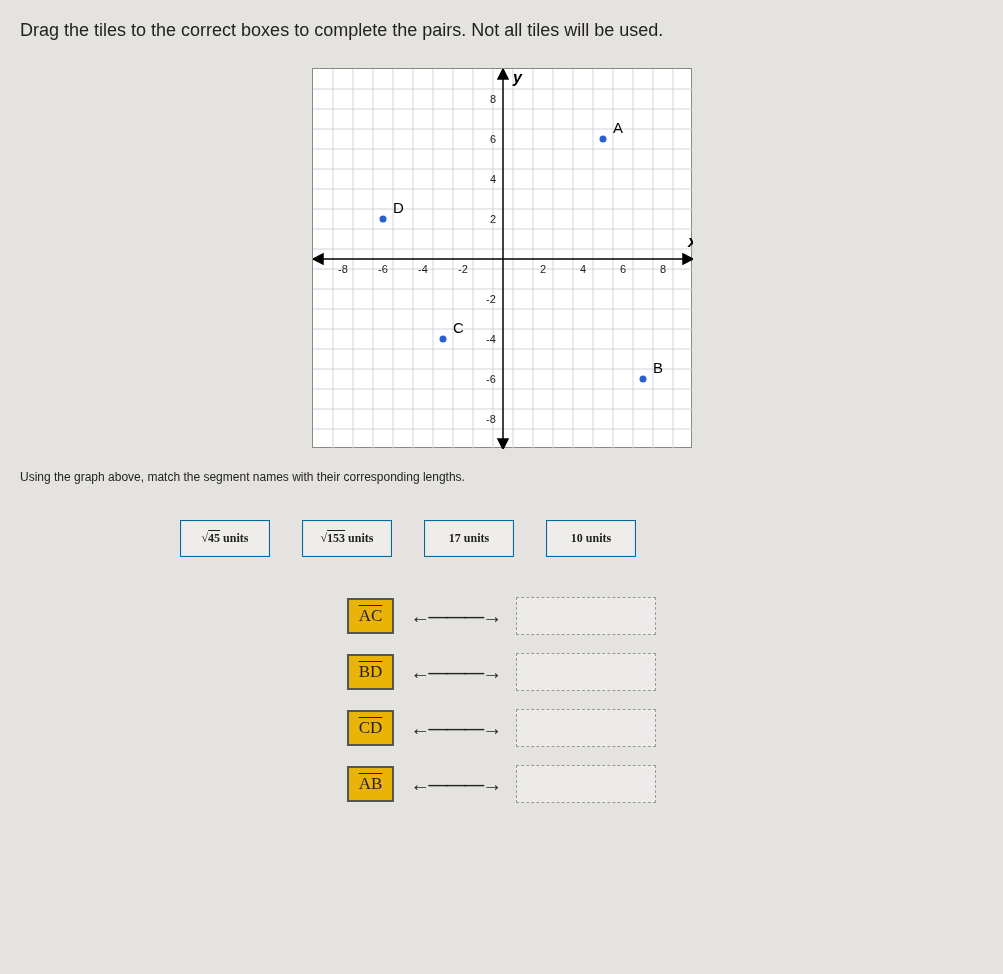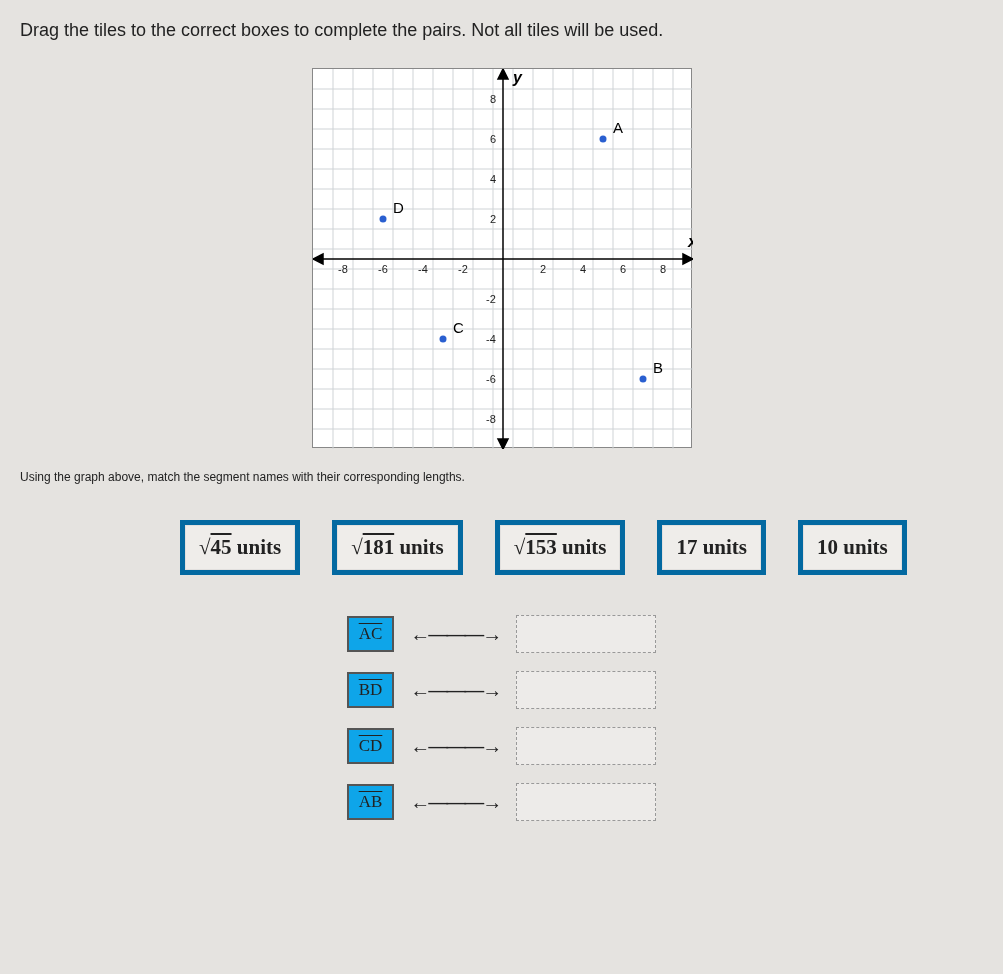--- a/index.html
+++ b/index.html
@@ -44,10 +44,10 @@
       margin-bottom: 26px;
     }
     .tile {
-      border: 5px solid #0369a1;
+      border: 1px solid #0369a1;
       background: #efedea;
       padding: 10px 14px;
-      font-size: 21px;
+      font-size: 12px;
       font-family: "Times New Roman", serif;
       font-weight: bold;
       min-width: 90px;

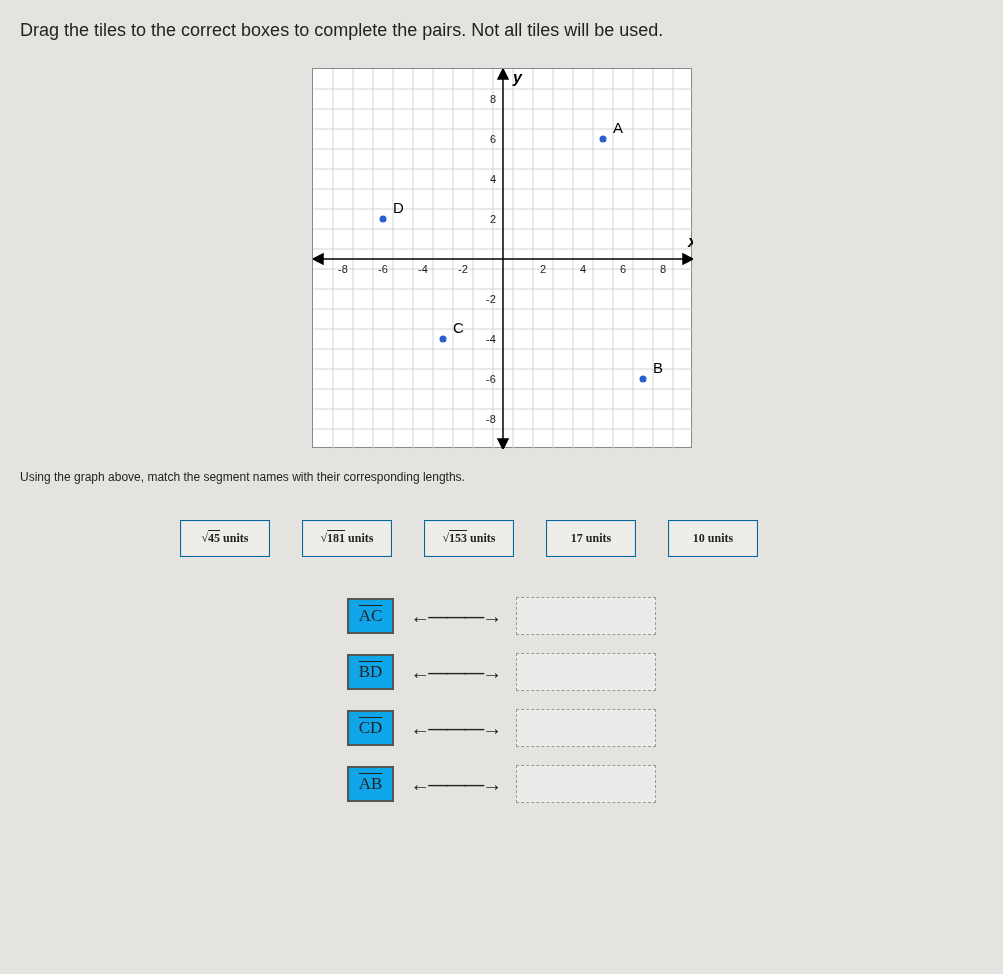--- a/index.html
+++ b/index.html
@@ -195,7 +195,6 @@
 <div class="tiles">
   <div class="tiles-row">
     <div class="tile"><span class="sqrt"><span>45</span></span><span> units</span></div>
-    <div class="tile"><span class="sqrt"><span>181</span></span><span> units</span></div>
     <div class="tile"><span class="sqrt"><span>153</span></span><span> units</span></div>
     <div class="tile">17 units</div>
     <div class="tile">10 units</div>

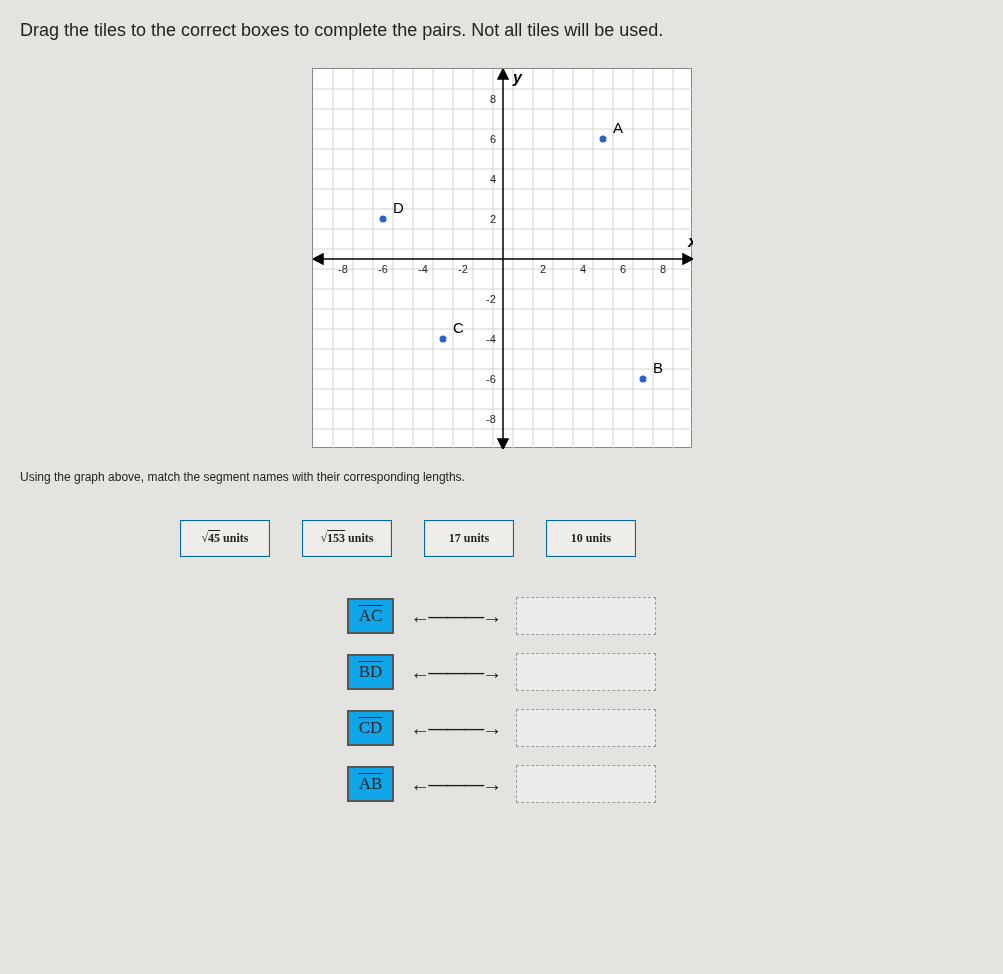--- a/index.html
+++ b/index.html
@@ -73,7 +73,7 @@
       padding: 6px 10px;
       font-family:"Times New Roman", serif;
       font-size: 17px;
-      background:#0ea5e9;
+      background:#eab308;
       min-width:46px;
       text-align:center;
       position:relative;

